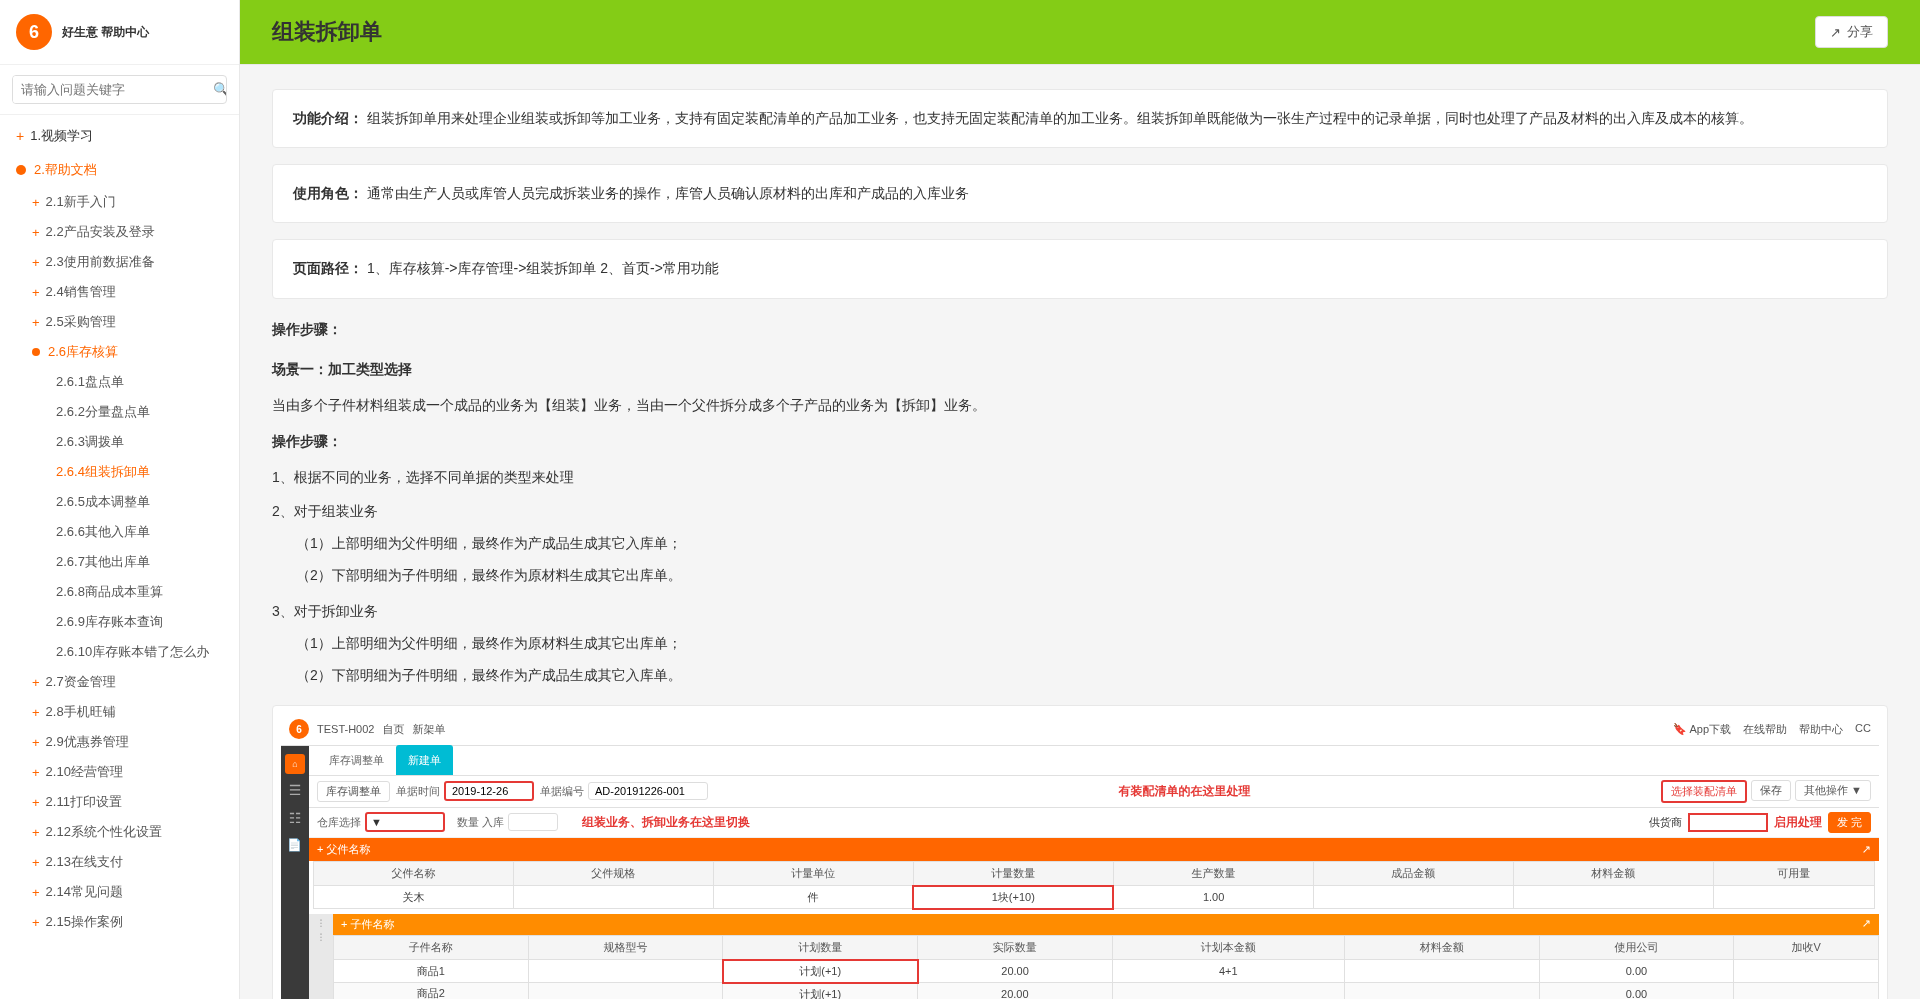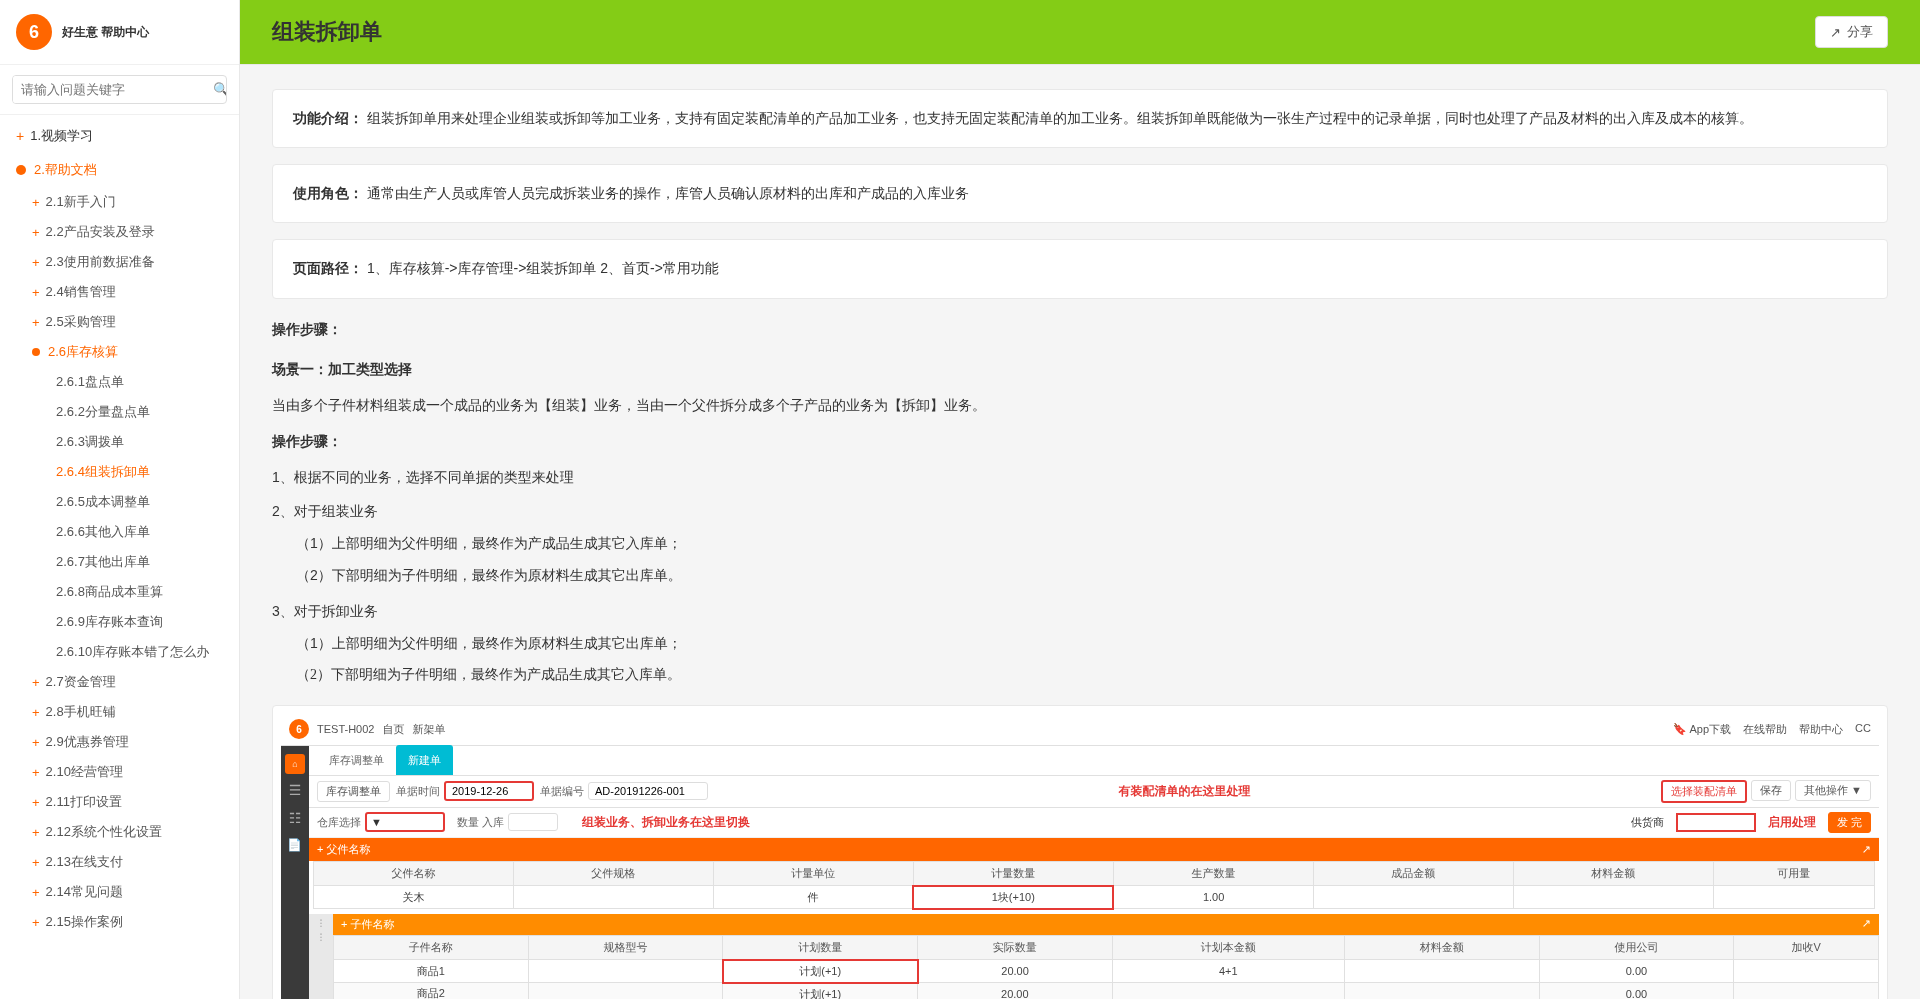--- a/index.html
+++ b/index.html
@@ -240,7 +240,7 @@
       <div style="margin-left:24px;margin-bottom:8px;">（2）下部明细为子件明细，最终作为原材料生成其它出库单。</div>
       <div style="margin-bottom:4px;">3、对于拆卸业务</div>
       <div style="margin-left:24px;margin-bottom:4px;">（1）上部明细为父件明细，最终作为原材料生成其它出库单；</div>
-      <div style="margin-left:24px;margin-bottom:12px;font-family:Liberation Serif, serif;">（2）下部明细为子件明细，最终作为产成品生成其它入库单。</div>
+      <div style="margin-left:24px;margin-bottom:12px;">（2）下部明细为子件明细，最终作为产成品生成其它入库单。</div>
     </div>
 
     <div class="screenshot-box">

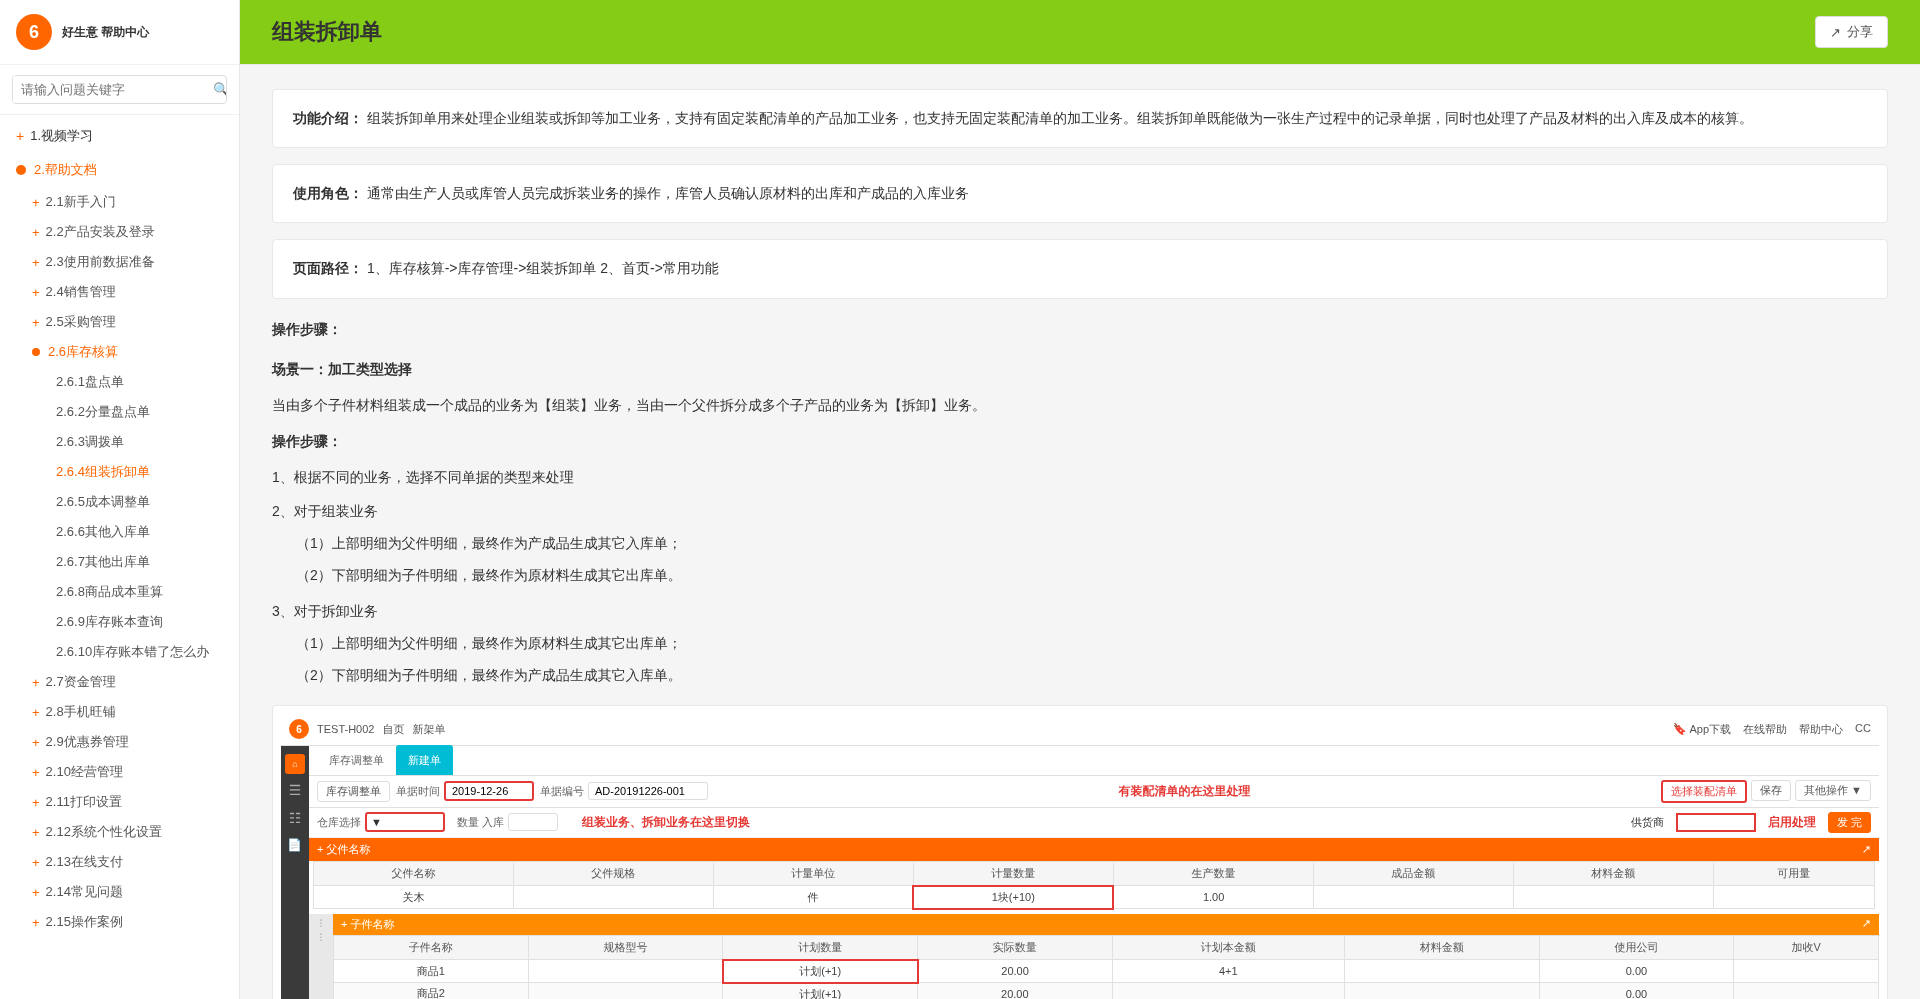--- a/index.html
+++ b/index.html
@@ -305,7 +305,7 @@
 
               <span style="color:#e53935;font-size:12px;font-weight:bold;margin-left:12px;">组装业务、拆卸业务在这里切换</span>
 
-              <div style="margin-left:auto;display:flex;align-items:center;gap:12px;">
+              <div style="margin-left:auto;display:flex;align-items:center;gap:6px;">
                 <label>供货商</label>
                 <input class="val red-border" style="width: 80px; border: 2px solid rgb(229, 57, 53);" value="">
                 <span style="color:#e53935;font-size:12px;font-weight:bold;">启用处理</span>

